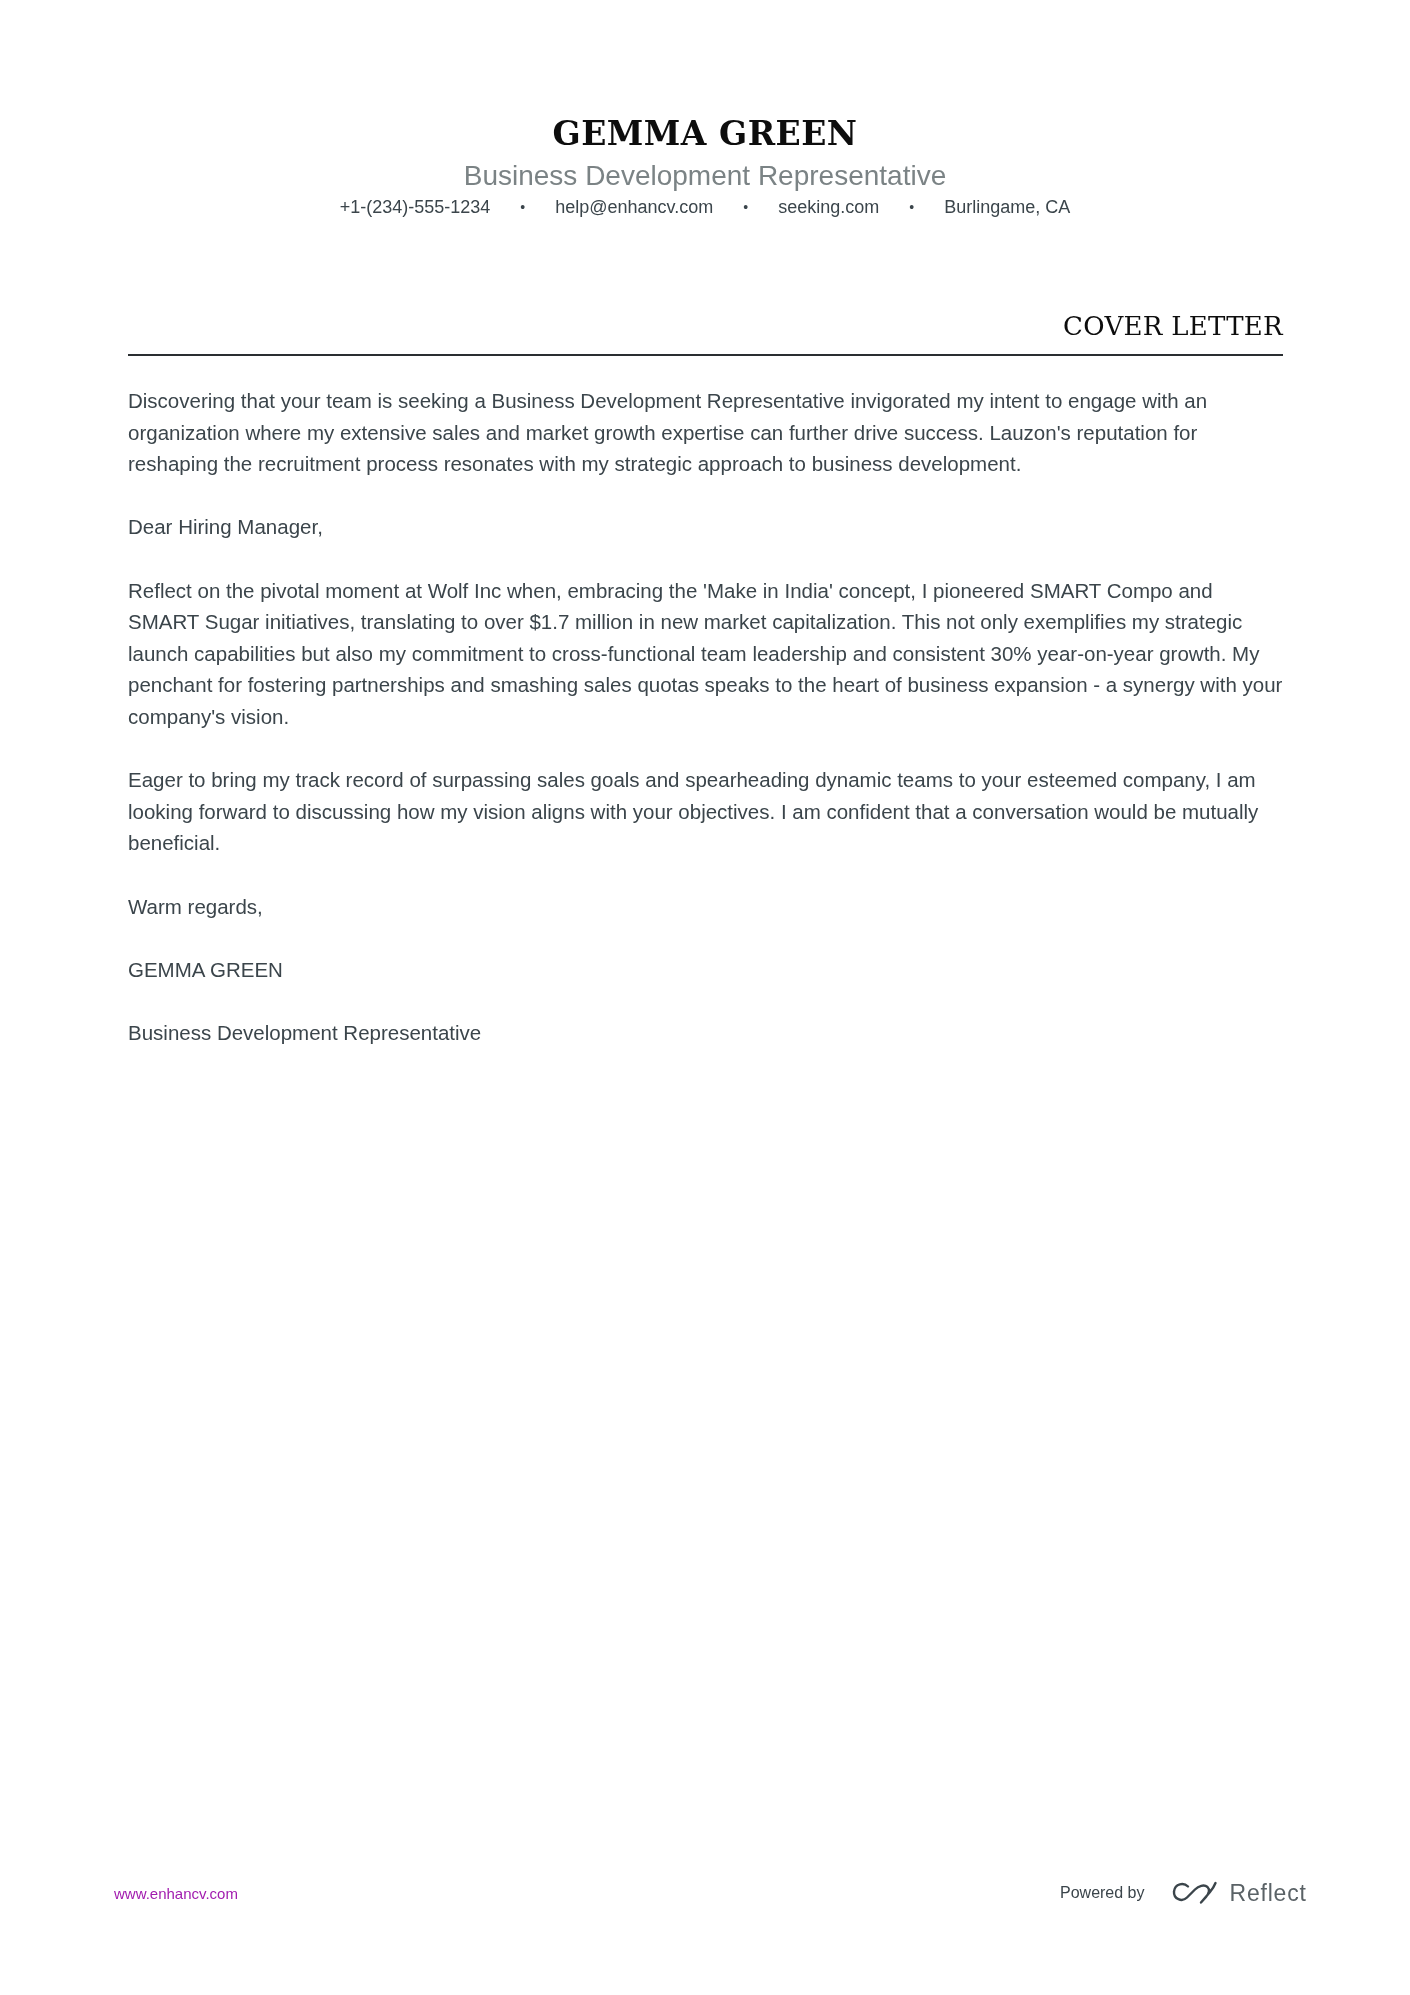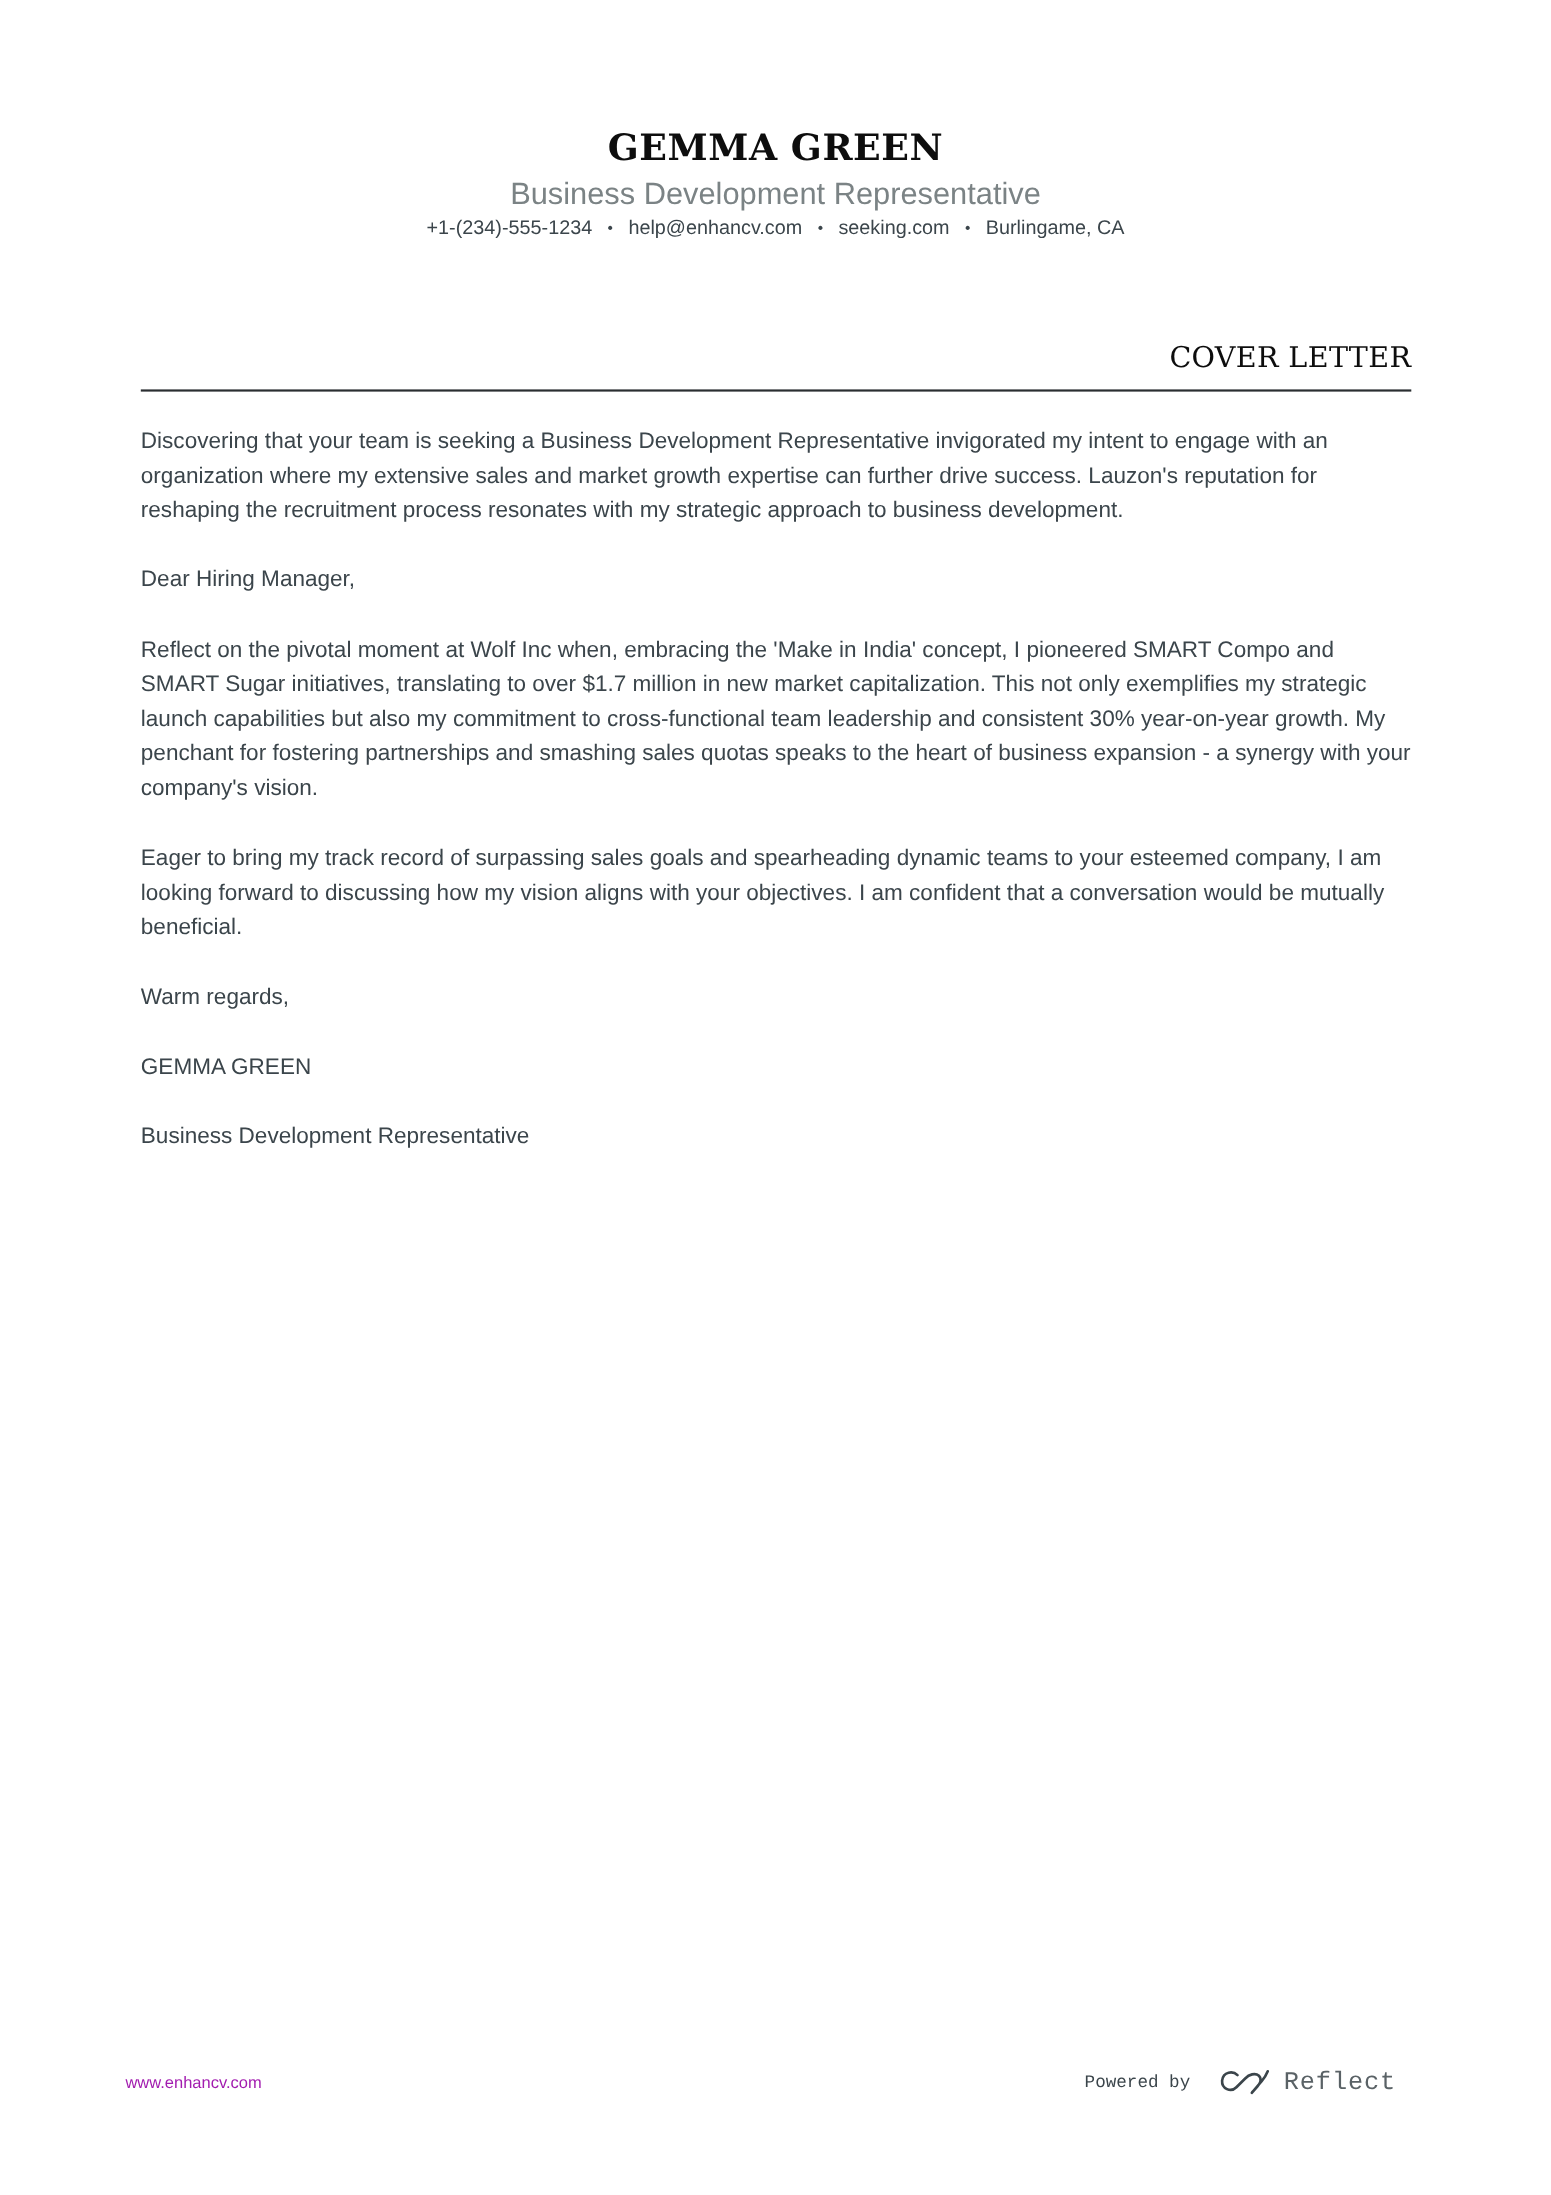--- a/index.html
+++ b/index.html
@@ -19,7 +19,7 @@
     .contacts {
       font-family: "Liberation Sans", "DejaVu Sans", sans-serif;
       font-size: 18px; color: #3b454b; line-height: 24px; margin-top: 1px;
-      display: flex; justify-content: center; align-items: center; gap: 0;
+      display: flex; justify-content: center; align-items: center; gap: 16px;
     }
     .contacts .bullet { display: inline-block; margin: 0 14px; font-size: 14px; color: #3b454b; }
 

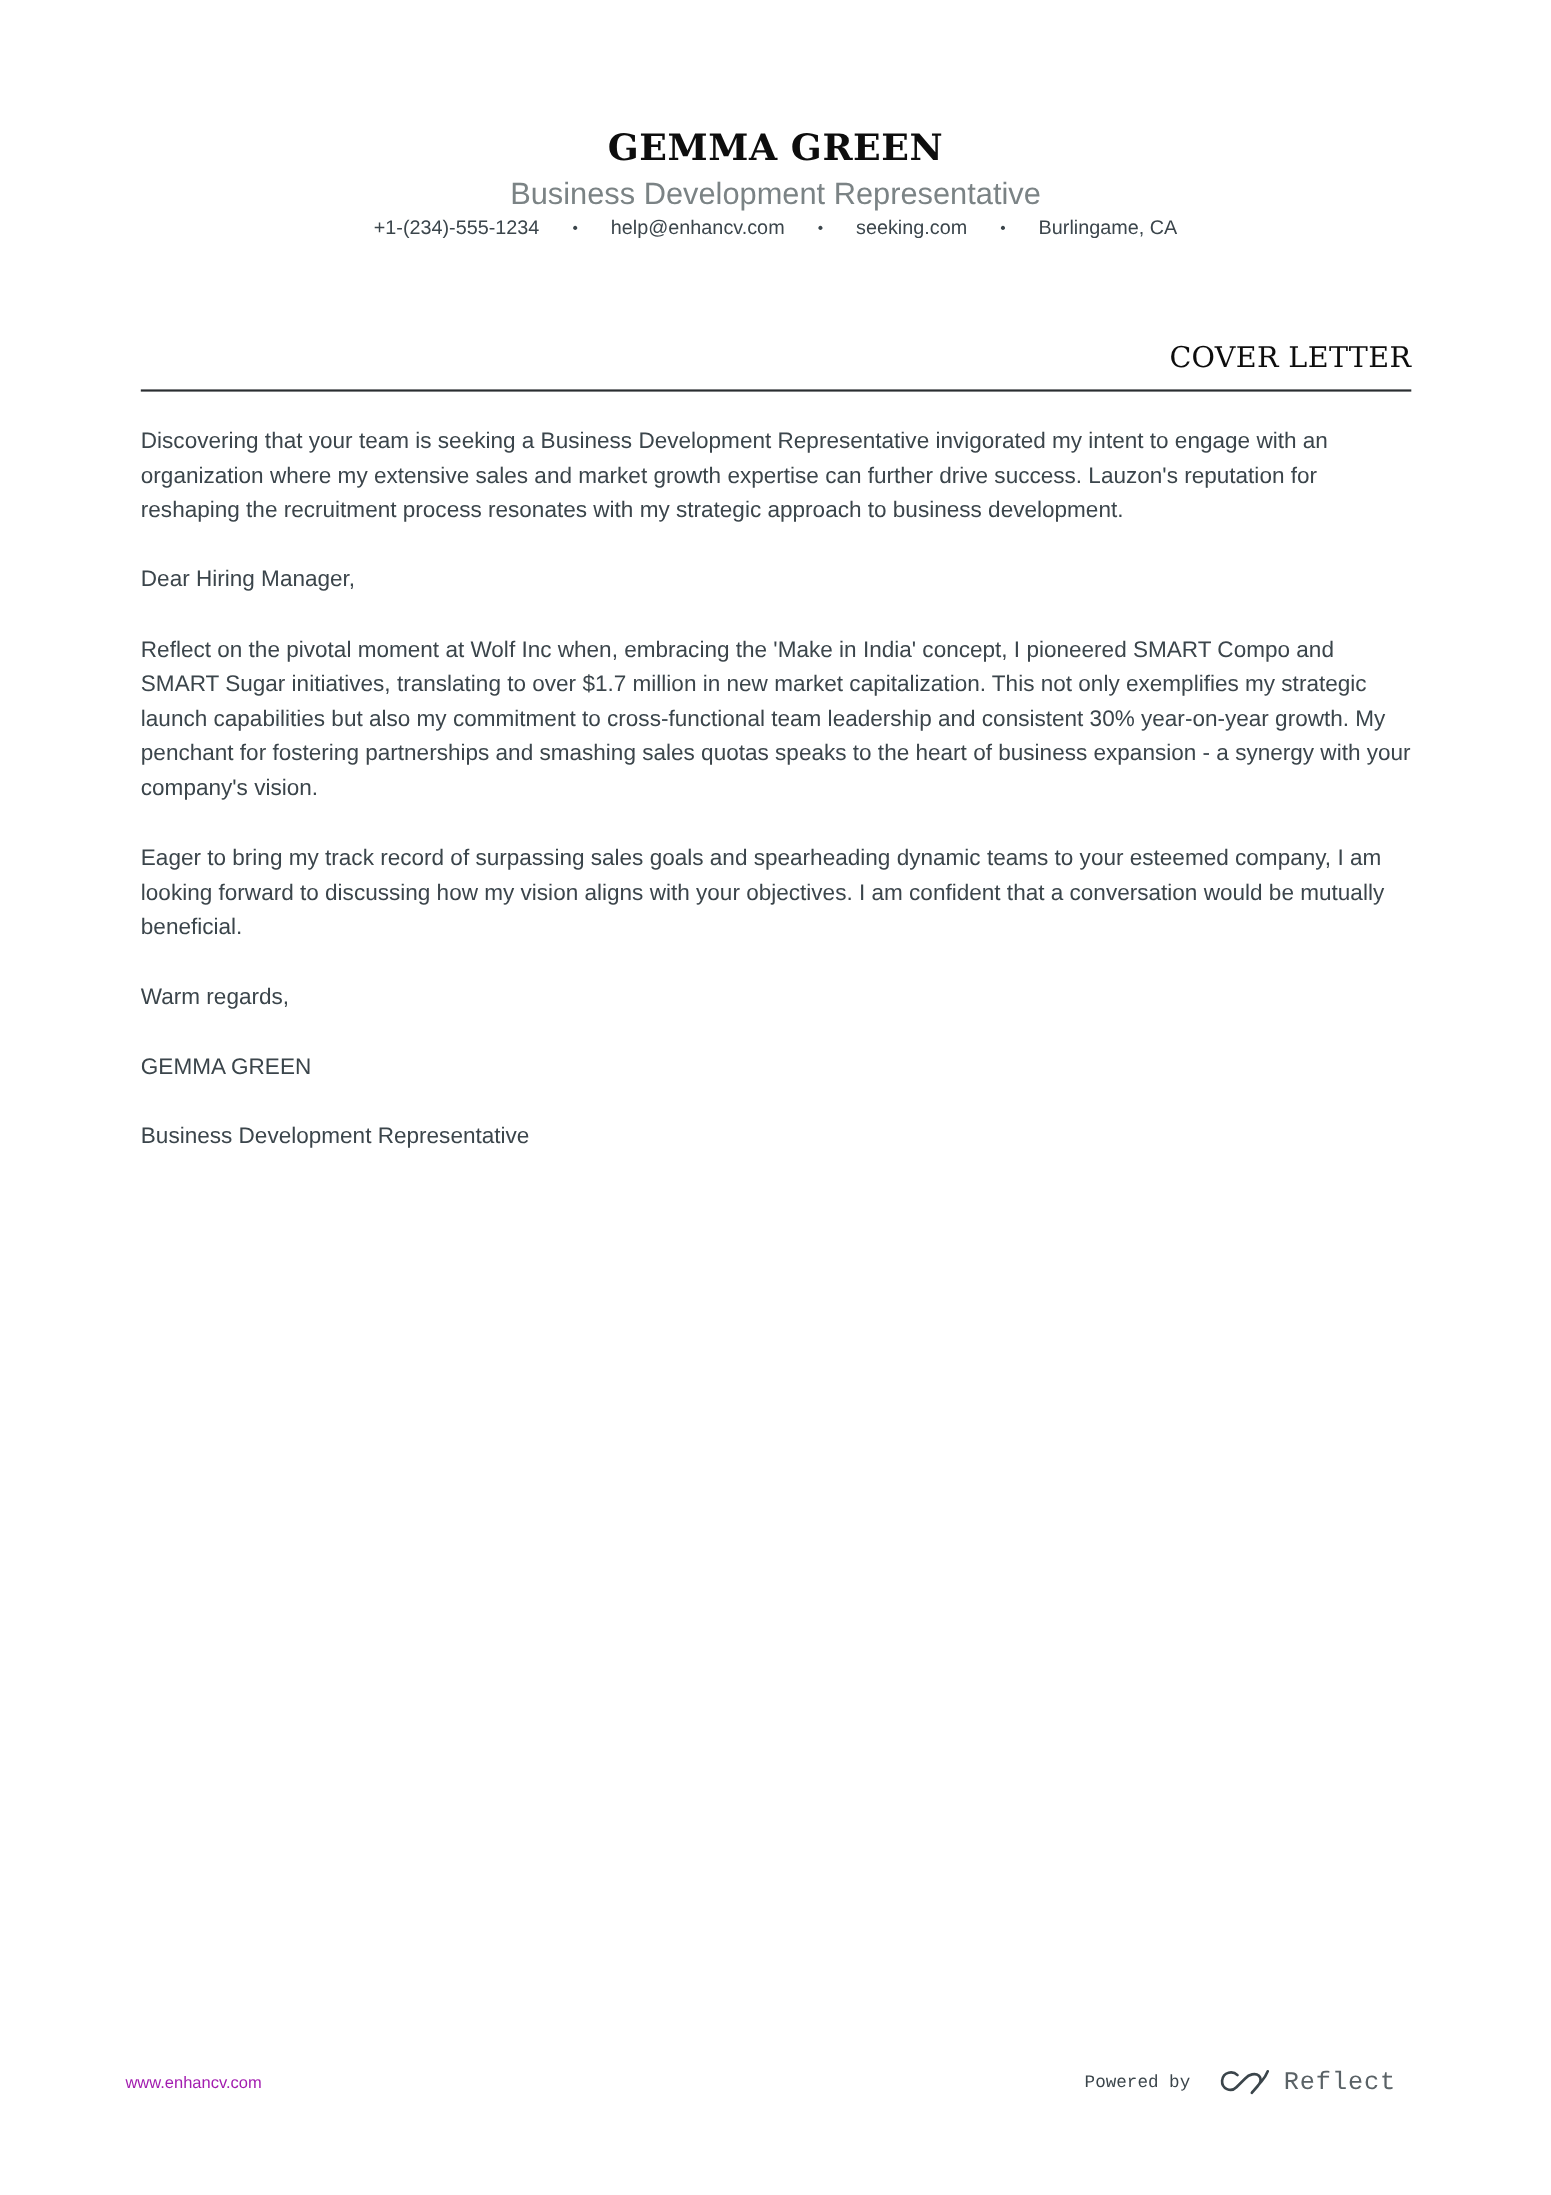--- a/index.html
+++ b/index.html
@@ -43,9 +43,9 @@
       font-size: 15px; color: #a21caf; line-height: 20px;
     }
     .footer-right {
-      position: absolute; left: 986px; top: 1880px; height: 26px;
+      position: absolute; left: 1060px; top: 1880px; height: 26px;
       display: flex; align-items: center;
-      font-family: Liberation Mono, monospace;
+      font-family: Liberation Sans, sans-serif;
       color: #3b454b;
     }
     .powered { font-size: 16px; line-height: 20px; margin-right: 26px; }

